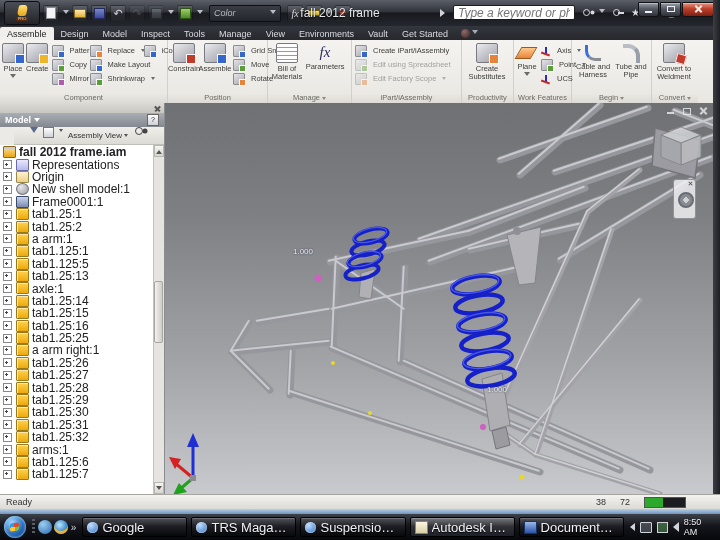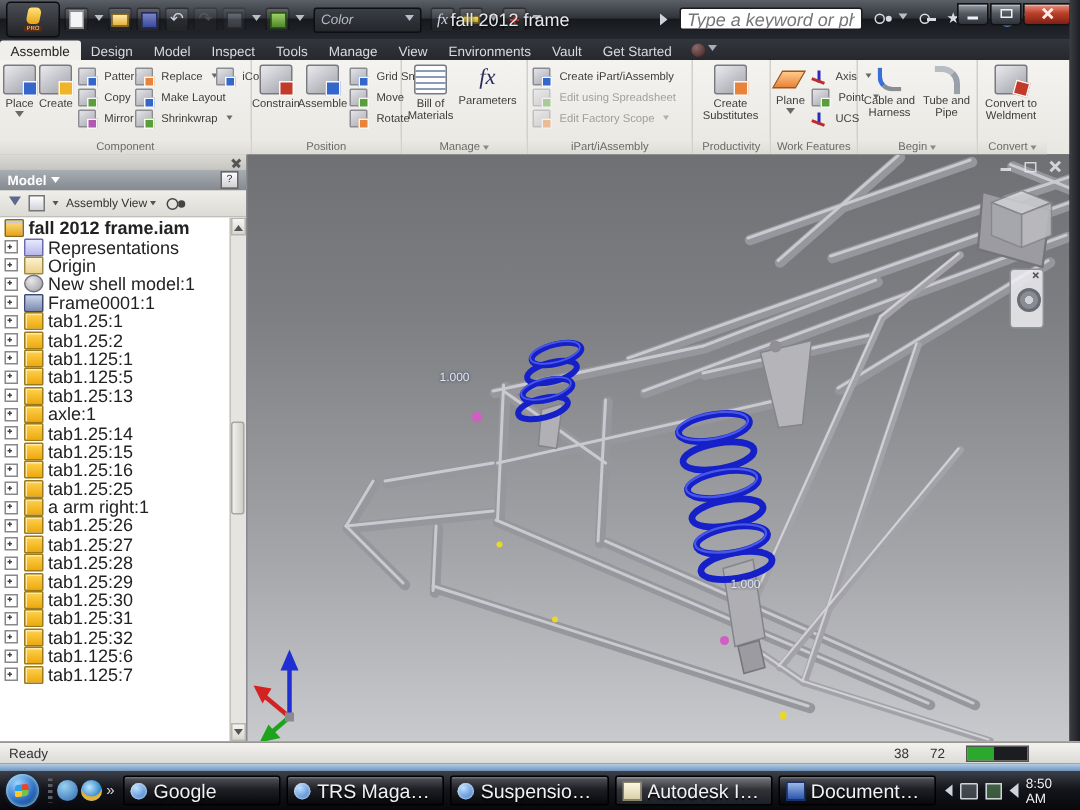--- a/index.html
+++ b/index.html
@@ -105,7 +105,7 @@
   .b-head .tlt{color:#fff;font-size:9px;font-weight:bold;}
   .b-head .harr{width:0;height:0;border:3px solid transparent;border-top:4px solid #fff;margin-top:3px;}
   .b-help{margin-left:auto;width:10px;height:10px;background:linear-gradient(#fdfdfd,#d0d0d4);border:1px solid #666;font-size:7px;text-align:center;line-height:10px;color:#225;}
-  .b-tools{height:17px;background:linear-gradient(#f0eeea,#dddbd5);display:flex;align-items:center;gap:5px;padding:0 6px;border-bottom:1px solid #c0beb8;}
+  .b-tools{height:17px;background:linear-gradient(#f0eeea,#dddbd5);display:flex;gap:5px;padding:0 16px;border-bottom:1px solid #c0beb8;margin-left:14px;}
   .funnel{width:0;height:0;border:4px solid transparent;border-top:6px solid #5a6a8a;}
   .viewmode{width:9px;height:9px;border:1px solid #777;background:linear-gradient(#fff,#cfd2d8);}
   .vm-lbl{font-size:8px;color:#333;display:flex;align-items:center;gap:2px;}

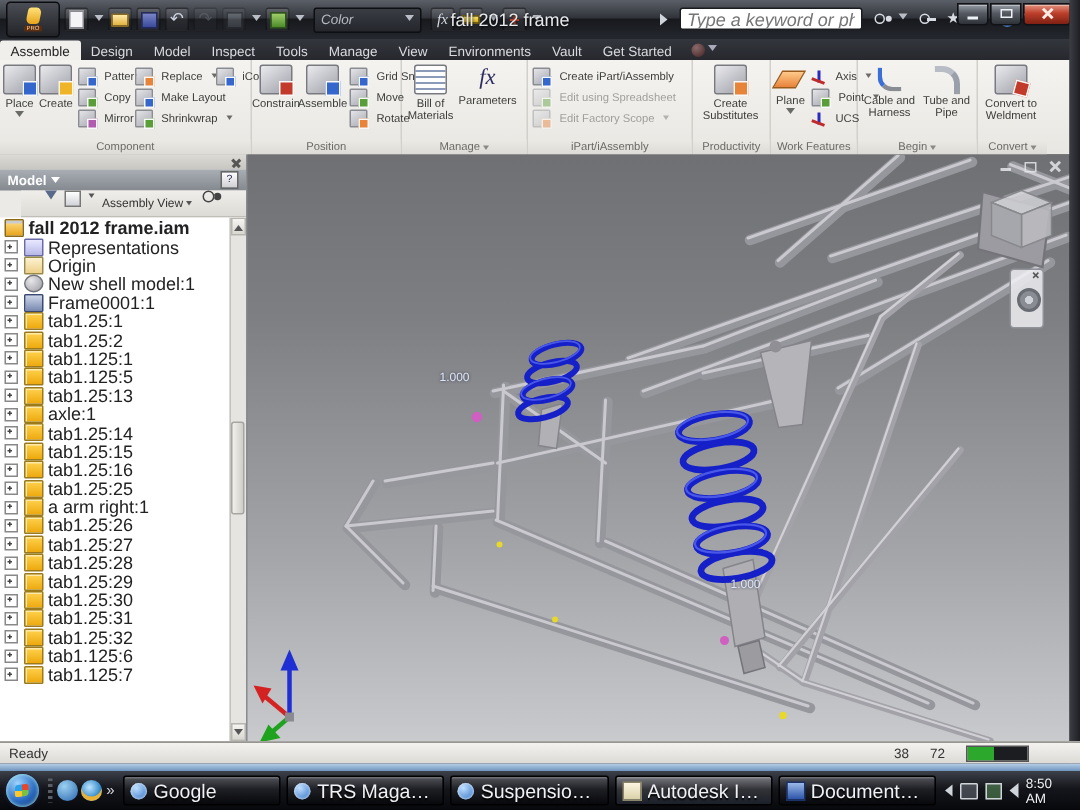--- a/index.html
+++ b/index.html
@@ -531,6 +531,11 @@
         <div class="trow">
             <span class="texp"></span>
             <span class="tico part"></span>
+            <span class="tlab">a arm:1</span>
+          </div>
+        <div class="trow">
+            <span class="texp"></span>
+            <span class="tico part"></span>
             <span class="tlab">tab1.125:1</span>
           </div>
         <div class="trow">

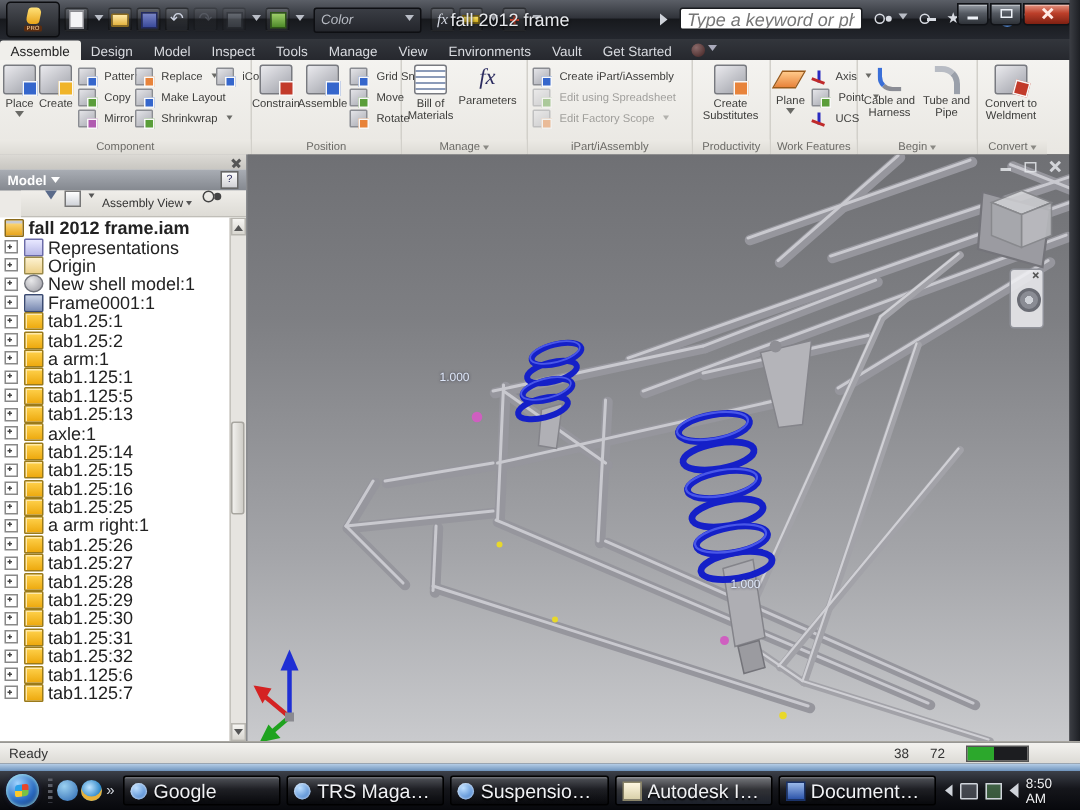--- a/index.html
+++ b/index.html
@@ -616,6 +616,11 @@
         <div class="trow">
             <span class="texp"></span>
             <span class="tico part"></span>
+            <span class="tlab">arms:1</span>
+          </div>
+        <div class="trow">
+            <span class="texp"></span>
+            <span class="tico part"></span>
             <span class="tlab">tab1.125:6</span>
           </div>
         <div class="trow">

